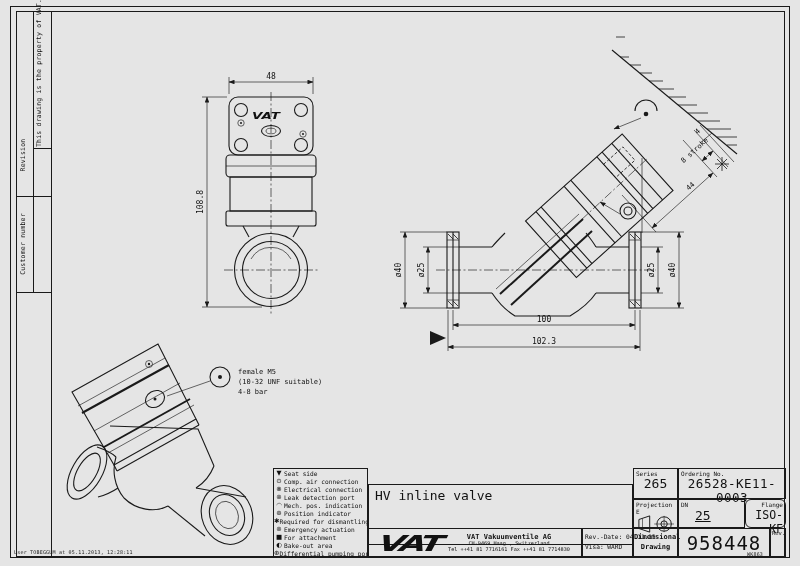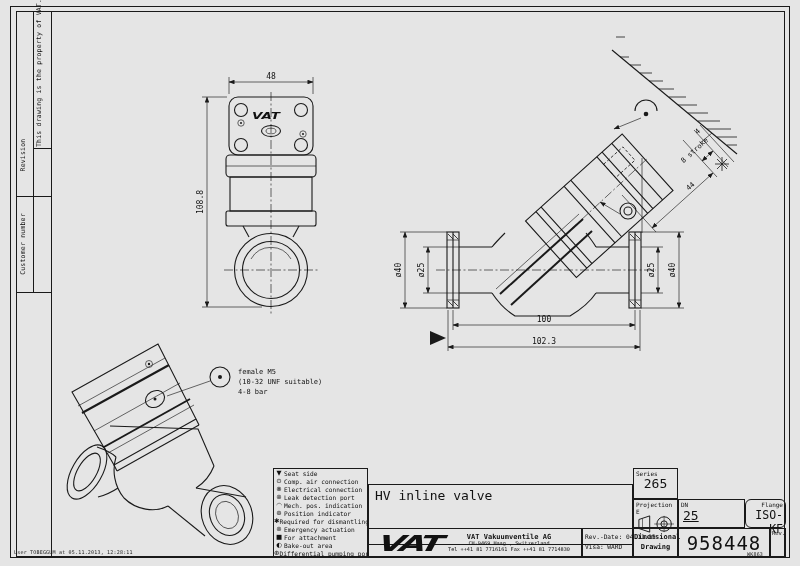--- a/index.html
+++ b/index.html
@@ -308,6 +308,10 @@
     <div class="val">265</div>
   </div>
 
+  <div class="abs box" style="left:678px;top:468px;width:108px;height:31px;">
+    <div class="lbl">Ordering No.</div>
+    <div class="val" style="font-size:12.5px;letter-spacing:.5px;">26528-KE11-0003</div>
+  </div>
 
   <div class="abs box" style="left:633px;top:499px;width:45px;height:29px;">
     <div class="lbl">Projection E</div>

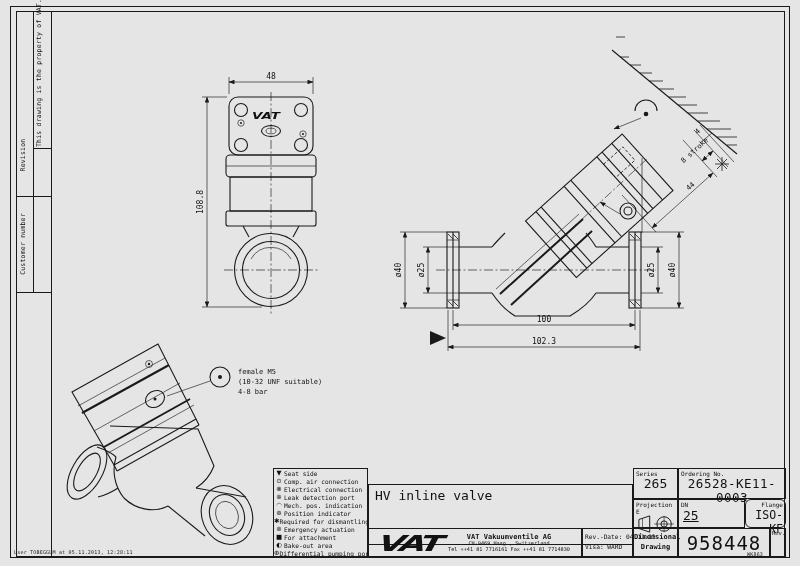--- a/index.html
+++ b/index.html
@@ -327,7 +327,7 @@
 
   <div class="abs box" style="left:678px;top:499px;width:67px;height:29px;">
     <div class="lbl">DN</div>
-    <div style="font-size:13px;padding-left:4px;text-decoration:underline;">25</div>
+    <div style="font-size:13px;padding-left:16px;text-decoration:underline;">25</div>
   </div>
 
   <div class="abs box" style="left:745px;top:499px;width:41px;height:29px;border-radius:6px;">

